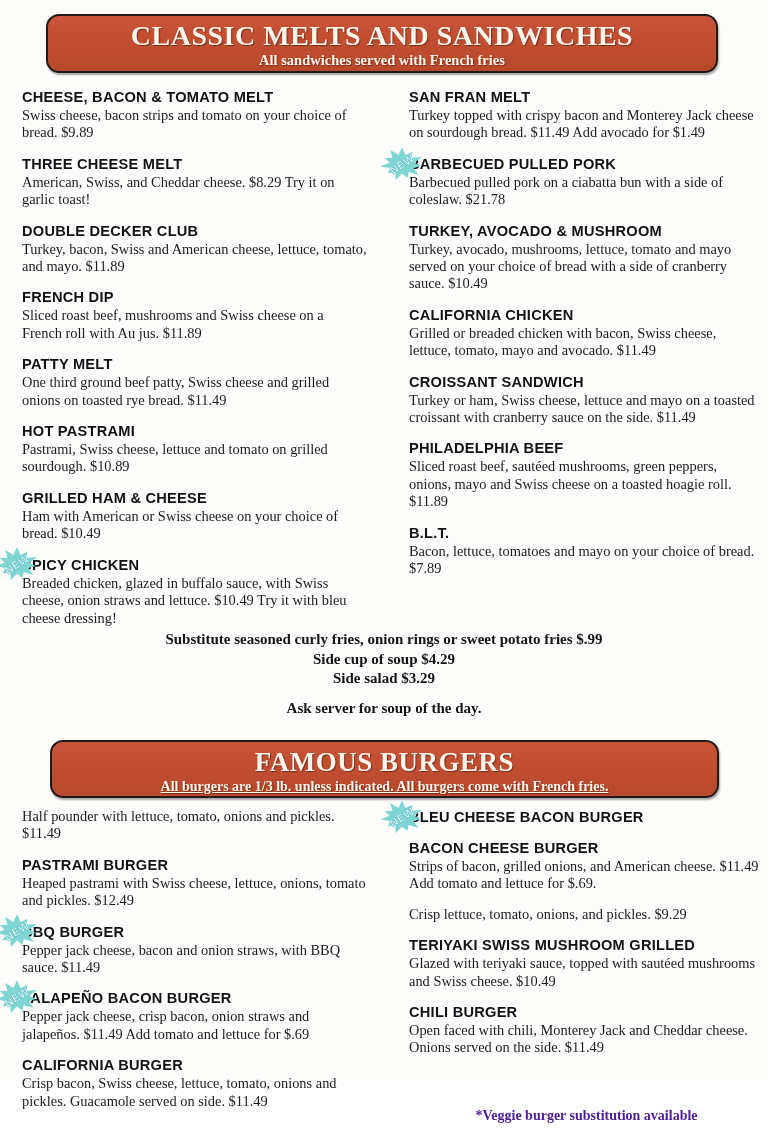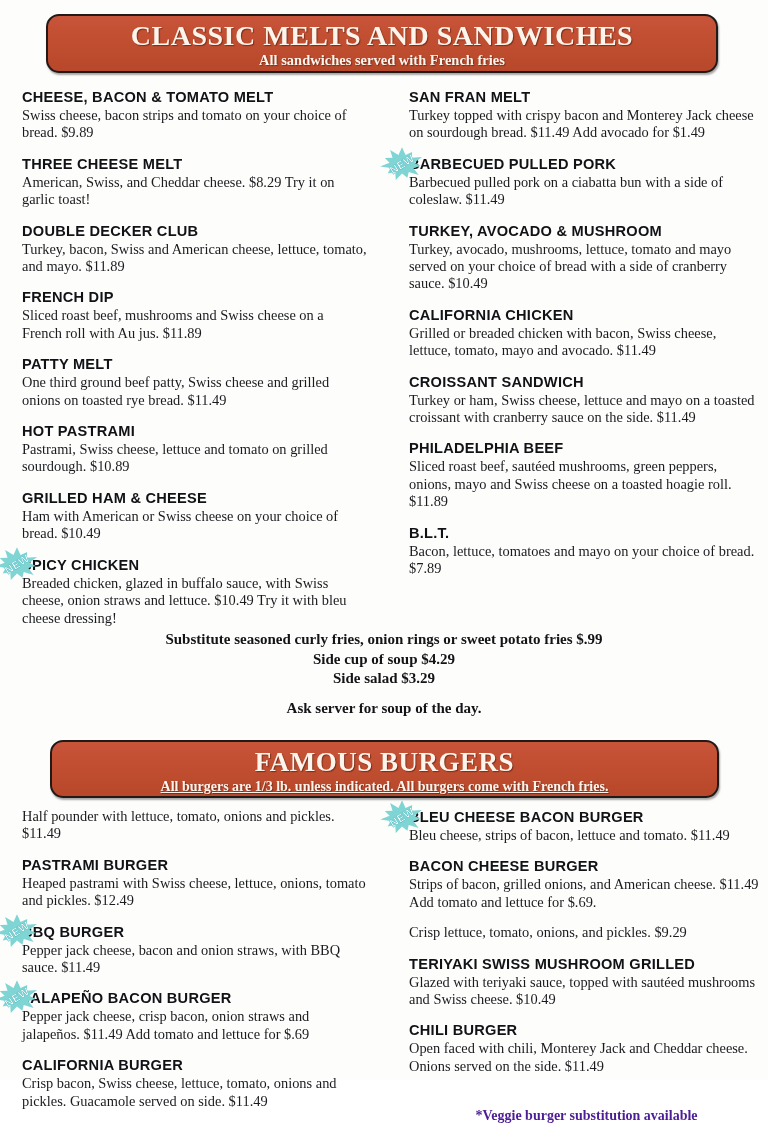--- a/index.html
+++ b/index.html
@@ -212,7 +212,7 @@
           </svg>
         </span>
         <div class="item-name">BARBECUED PULLED PORK</div>
-        <div class="item-desc">Barbecued pulled pork on a ciabatta bun with a side of coleslaw.  $11.49</div>
+        <div class="item-desc">Barbecued pulled pork on a ciabatta bun with a side of coleslaw.  $21.78</div>
       </div>
       <div class="item">
         <div class="item-name">TURKEY, AVOCADO &amp; MUSHROOM</div>

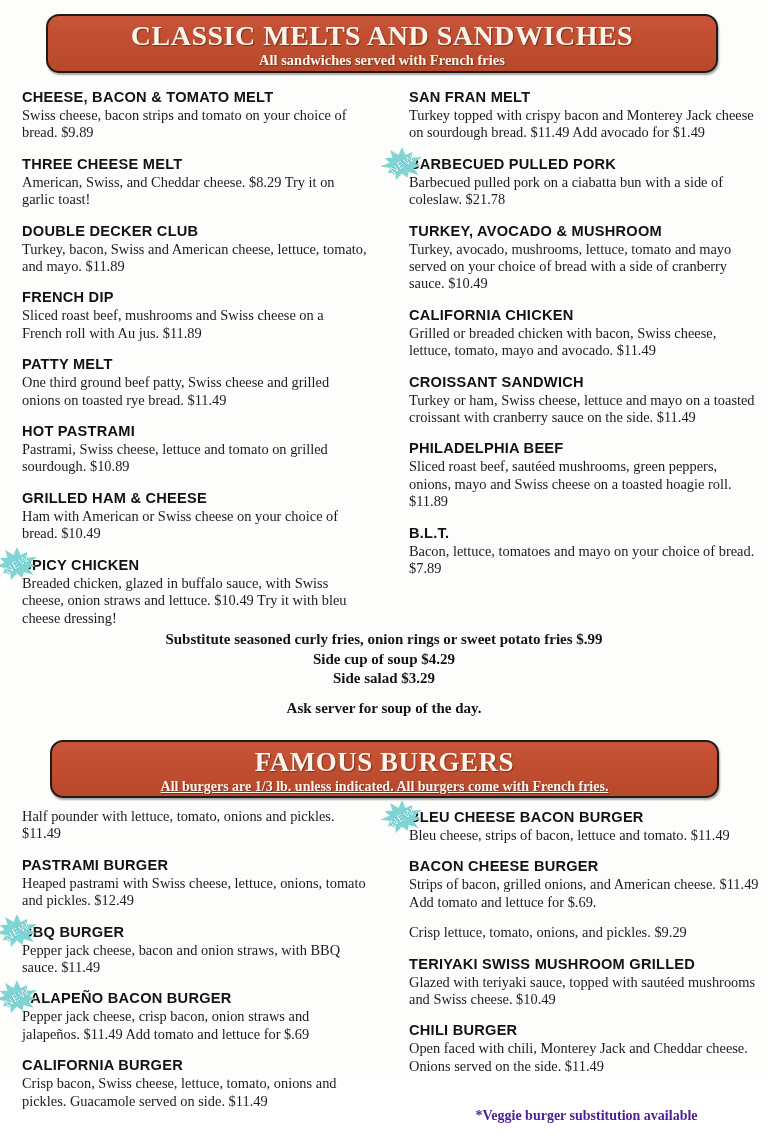--- a/index.html
+++ b/index.html
@@ -292,7 +292,6 @@
           </svg>
         </span>
         <div class="item-name">BLEU CHEESE BACON BURGER</div>
-        <div class="item-desc">Bleu cheese, strips of bacon, lettuce and tomato.  $11.49</div>
       </div>
       <div class="item">
         <div class="item-name">BACON CHEESE BURGER</div>

